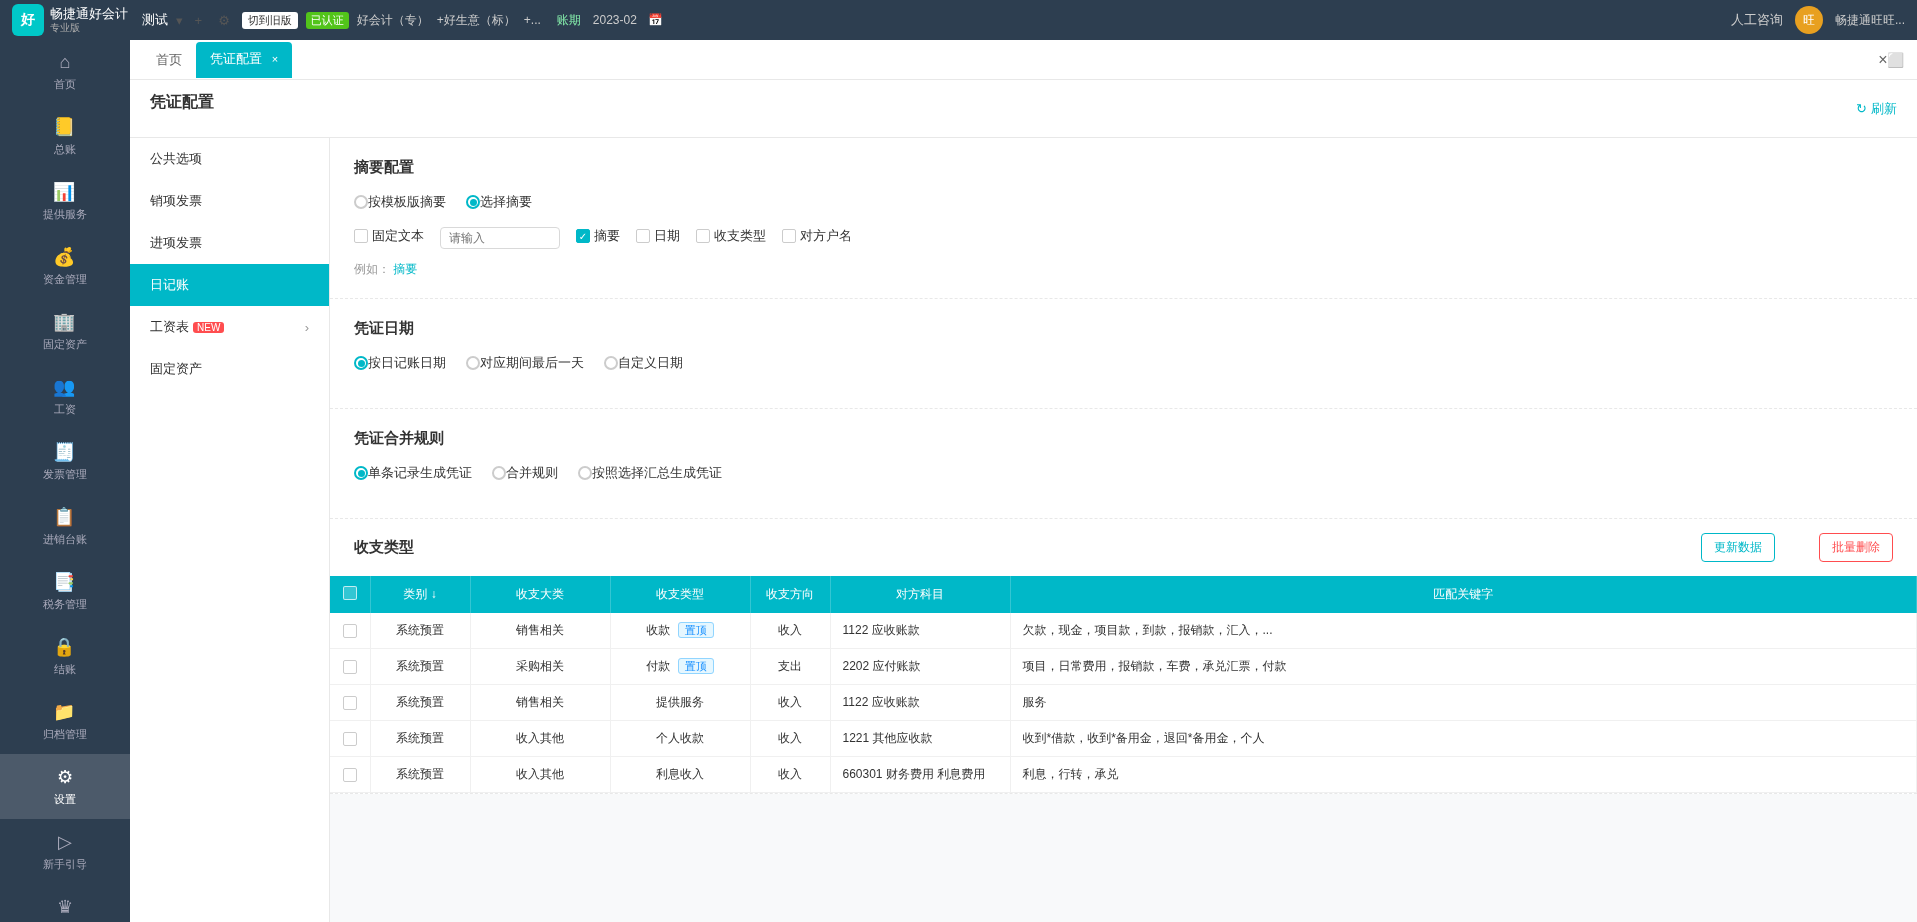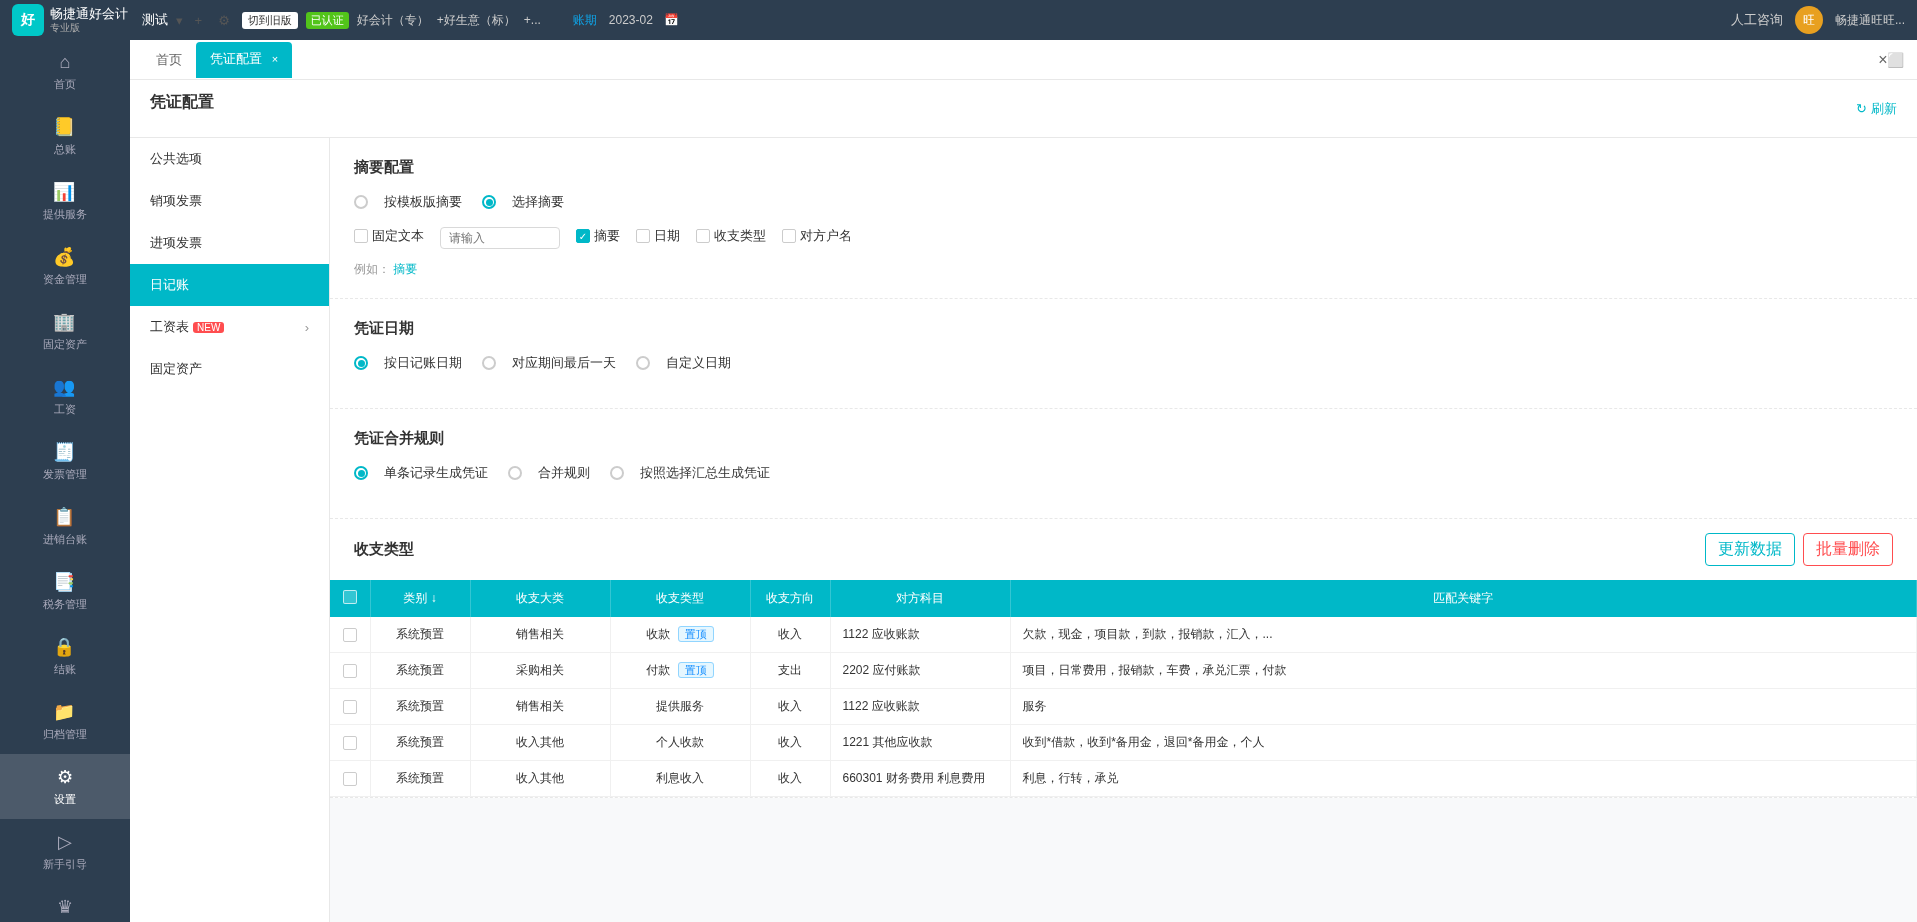--- a/index.html
+++ b/index.html
@@ -115,7 +115,7 @@
       <span style="color:#ccc;font-size:12px;">好会计（专）</span>
       <span style="color:#ccc;font-size:12px;">+好生意（标）</span>
       <span style="color:#ccc;font-size:12px;">+...</span>
-      <span style="color:#0ea5e9;font-size:12px;margin-left:24px;">账期</span>
+      <span style="color:#86efac;font-size:12px;margin-left:8px;">账期</span>
       <span style="color:#ccc;font-size:12px;margin-left:4px;">2023-02</span>
       <span style="color:#888;font-size:12px;margin-left:4px;">📅</span>
     </div>

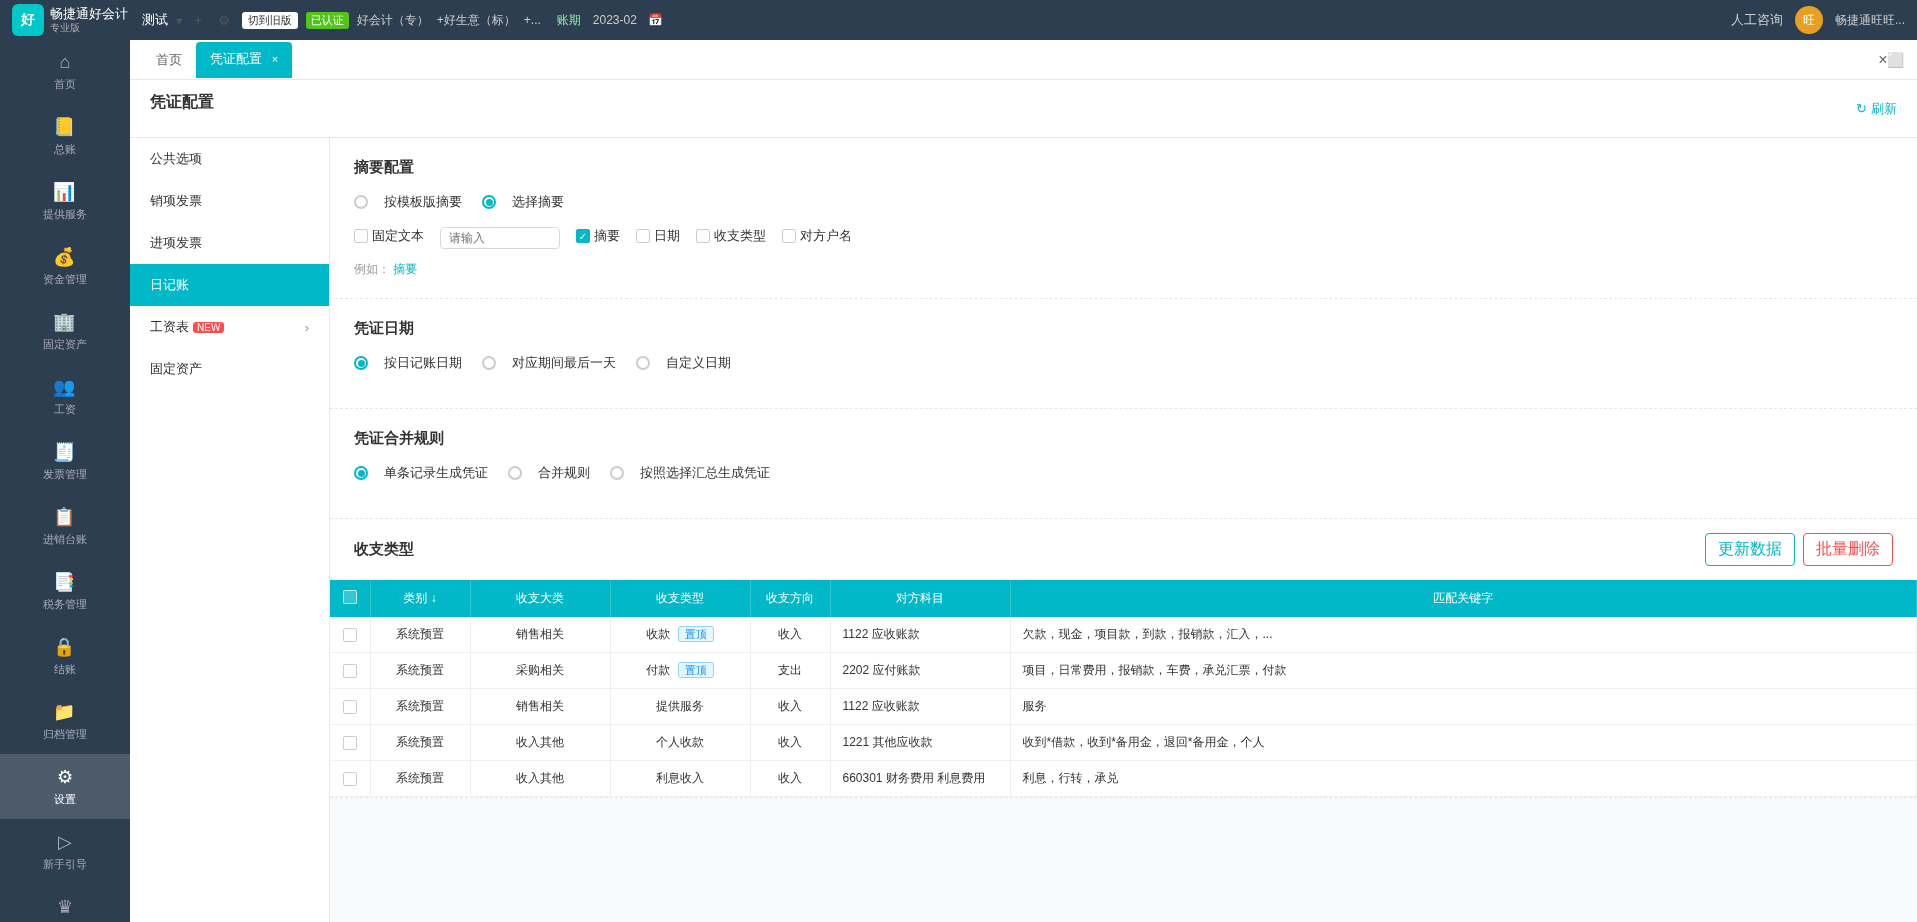--- a/index.html
+++ b/index.html
@@ -55,7 +55,7 @@
 
     
     .radio-group { display: flex; align-items: center; gap: 20px; margin-bottom: 16px; }
-    .radio-item { display: flex; align-items: center; gap: 16px; cursor: pointer; font-size: 13px; color: #333; }
+    .radio-item { display: flex; align-items: center; gap: 0; cursor: pointer; font-size: 13px; color: #333; }
     .radio-circle { width: 14px; height: 14px; border-radius: 50%; border: 2px solid #ccc; display: flex; align-items: center; justify-content: center; }
     .radio-circle.checked { border-color: #00b8c8; }
     .radio-circle.checked::after { content: ''; width: 7px; height: 7px; border-radius: 50%; background: #00b8c8; display: block; }

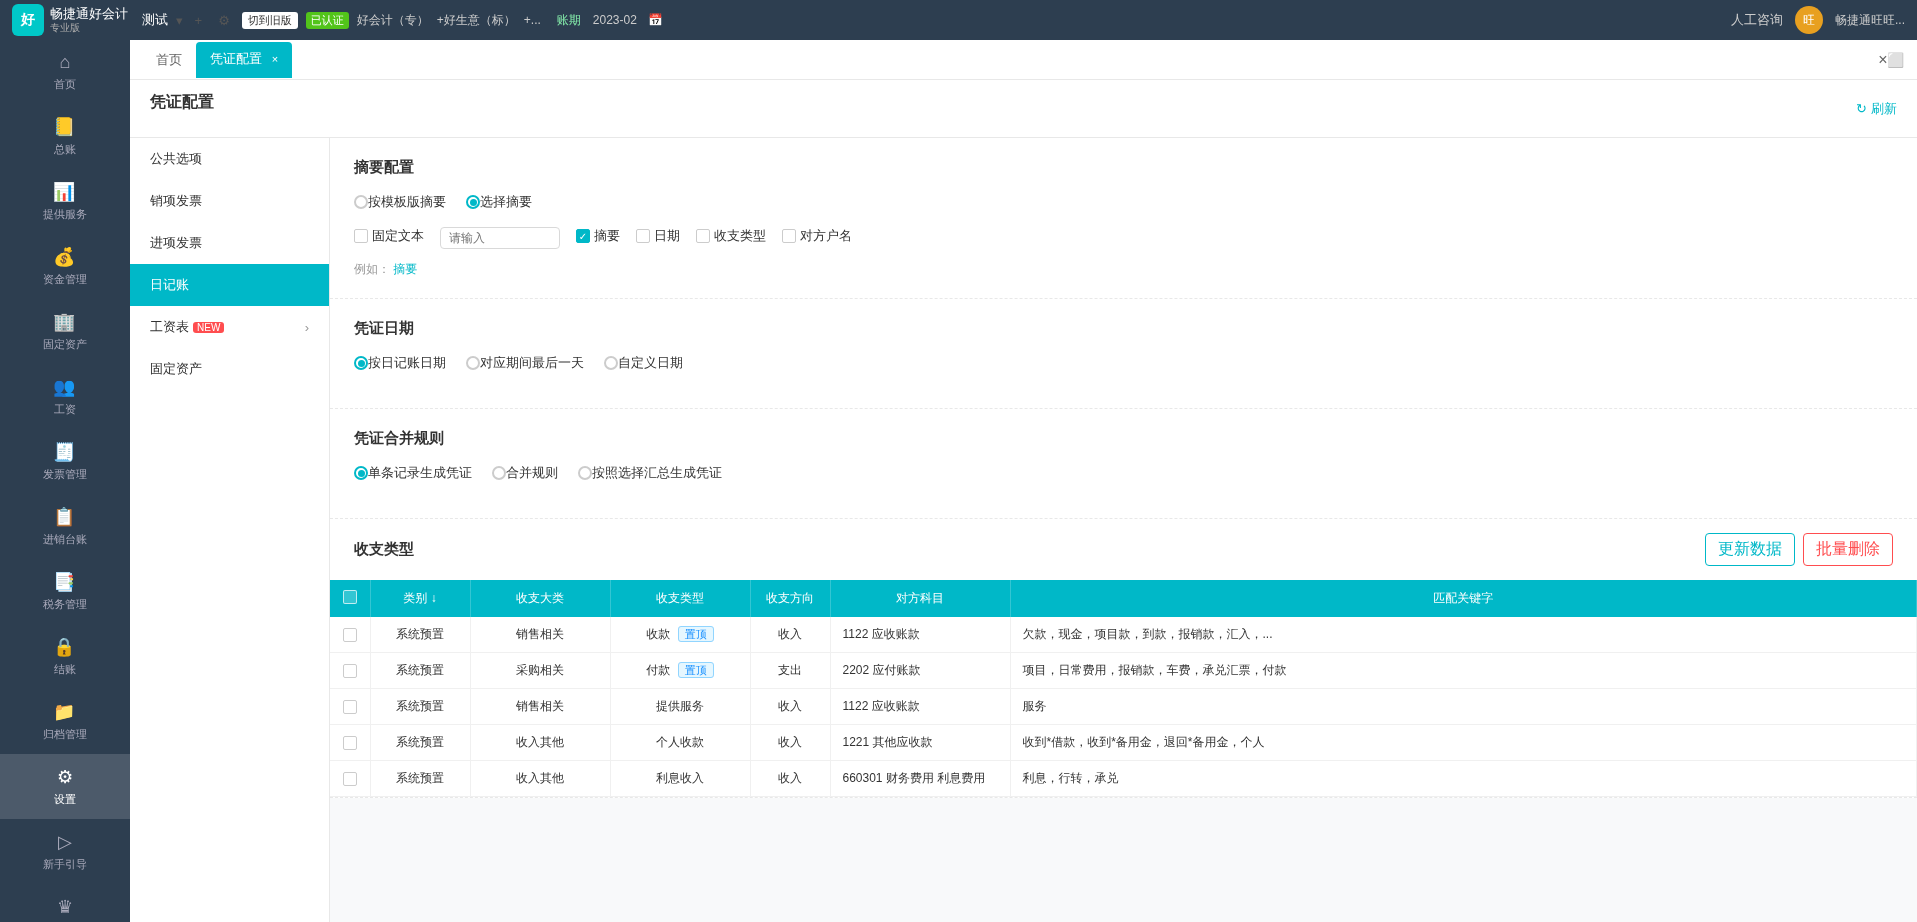--- a/index.html
+++ b/index.html
@@ -71,7 +71,7 @@
 
     
     .table-container { margin-top: 0; }
-    .btn { padding: 5px 12px; border-radius: 4px; font-size: 16px; cursor: pointer; border: 1px solid; }
+    .btn { padding: 5px 12px; border-radius: 4px; font-size: 12px; cursor: pointer; border: 1px solid; margin-left: 36px; }
     .btn-outline-cyan { border-color: #00b8c8; color: #00b8c8; background: #fff; }
     .btn-outline-red { border-color: #ff4d4f; color: #ff4d4f; background: #fff; }
 

